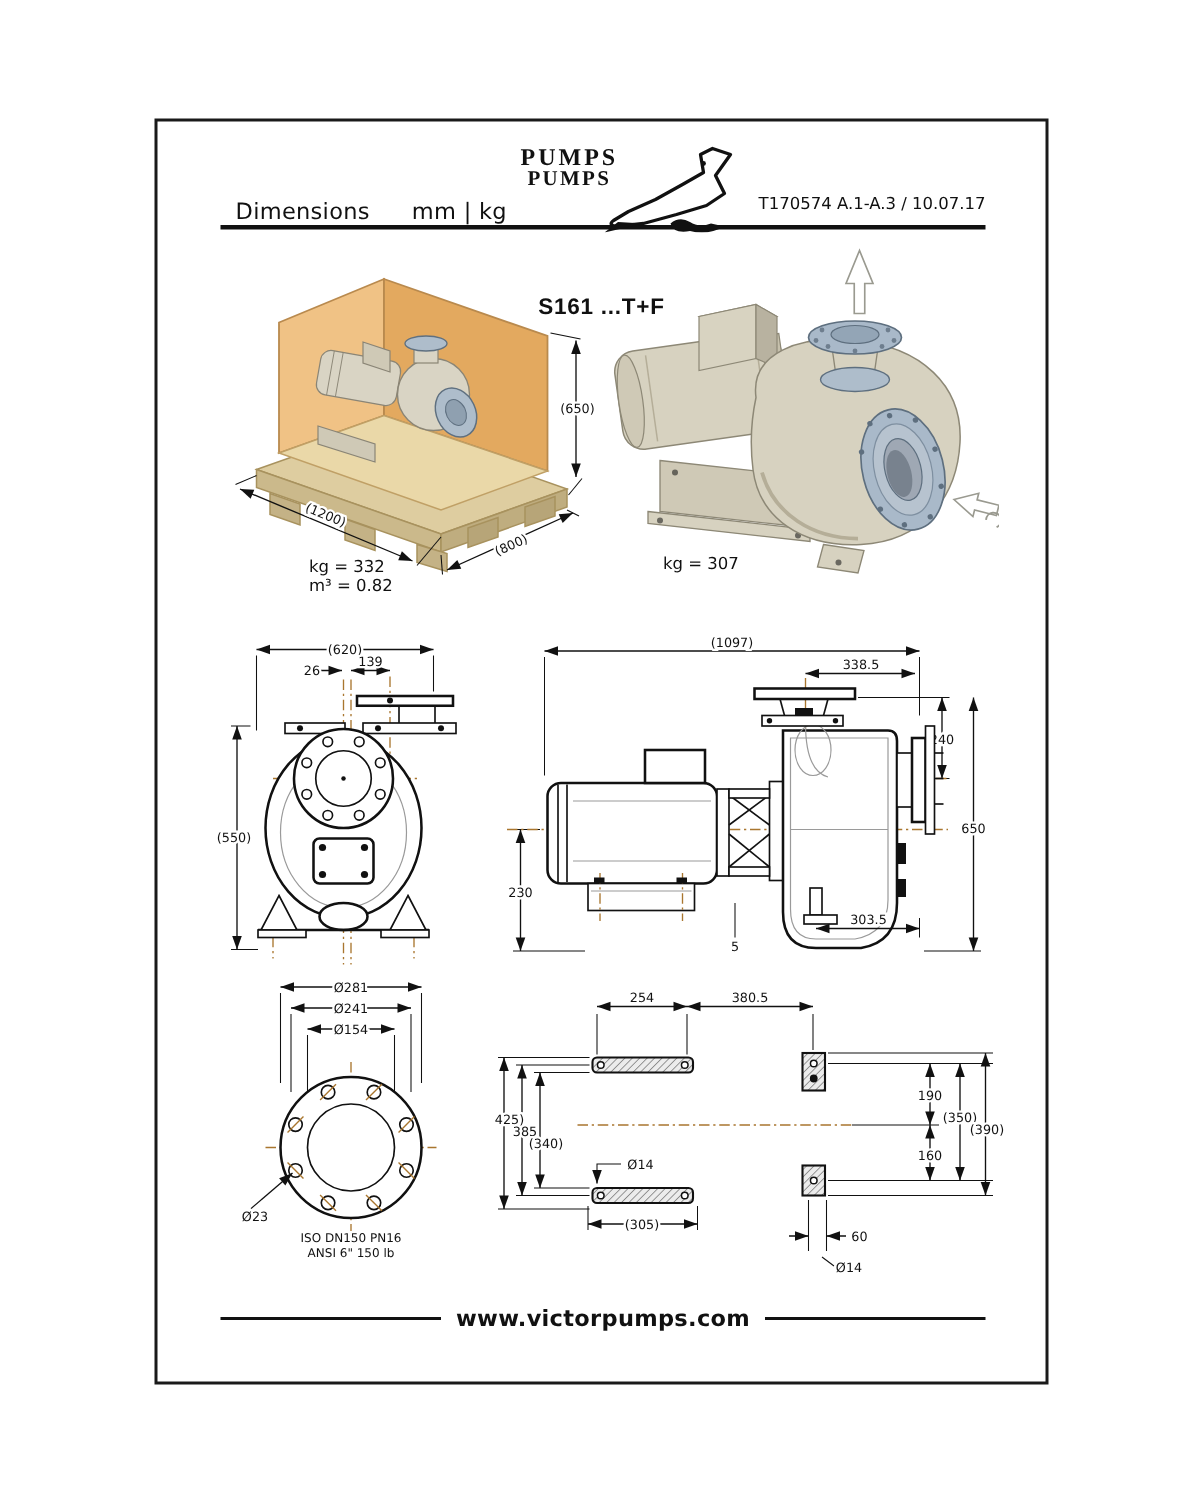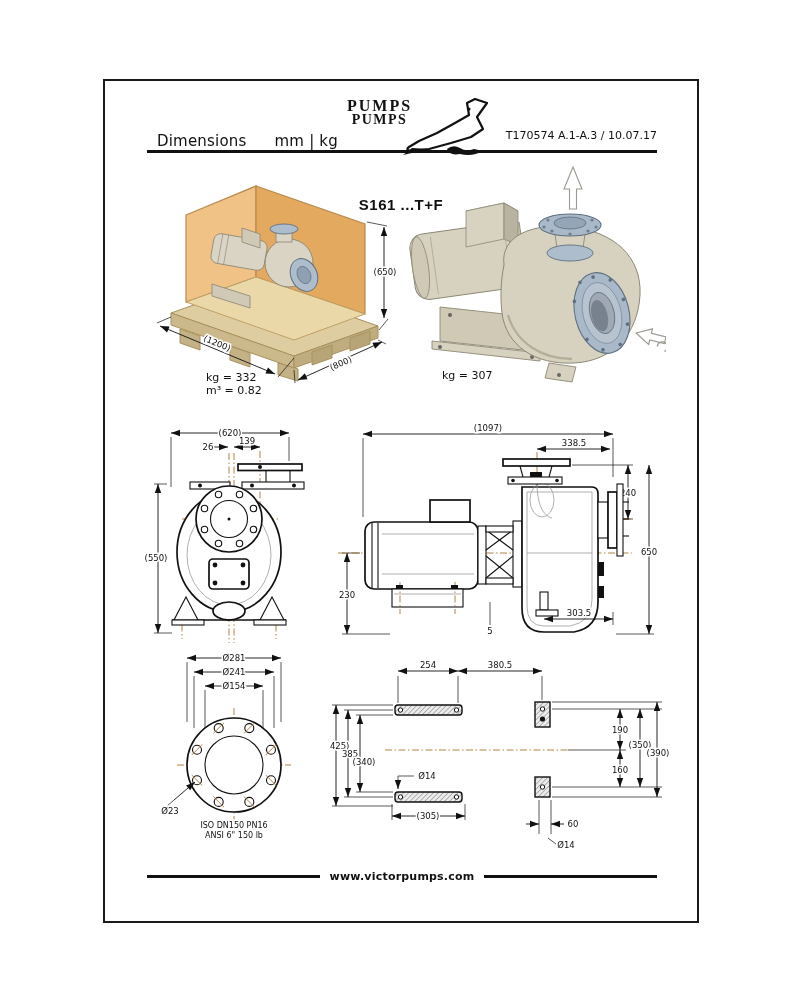--- a/index.html
+++ b/index.html
@@ -20,7 +20,7 @@
          font-family:"Liberation Sans",sans-serif;letter-spacing:.5px;margin-top:27px;}
   .footer{left:42px;top:789px;width:510px;display:flex;align-items:center;gap:10px;}
   .footer .ln{flex:1;height:2.5px;background:#111;}
-  .footer .url{font-size:11px;font-weight:bold;letter-spacing:.2px;}
+  .footer .url{font-size:15px;font-weight:bold;letter-spacing:.2px;}
   svg text{font-family:"DejaVu Sans",sans-serif;}
   .dt{font-size:8.5px;fill:#111;paint-order:stroke;stroke:#fff;stroke-width:3px;text-anchor:middle;}
   .lbl{font-size:11px;fill:#111;}

